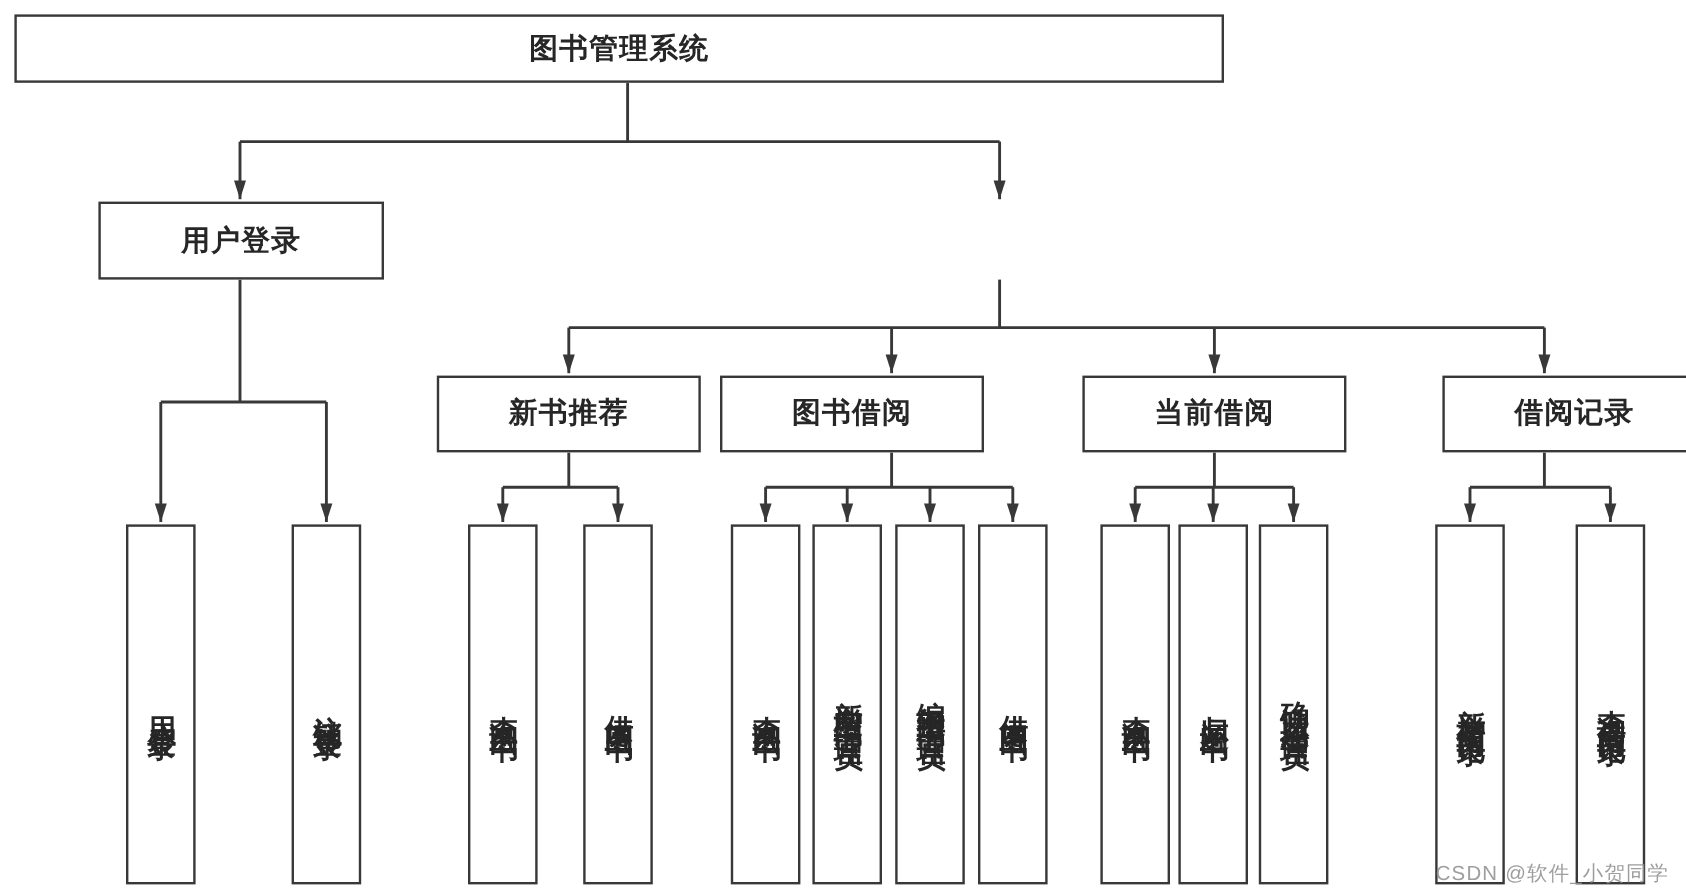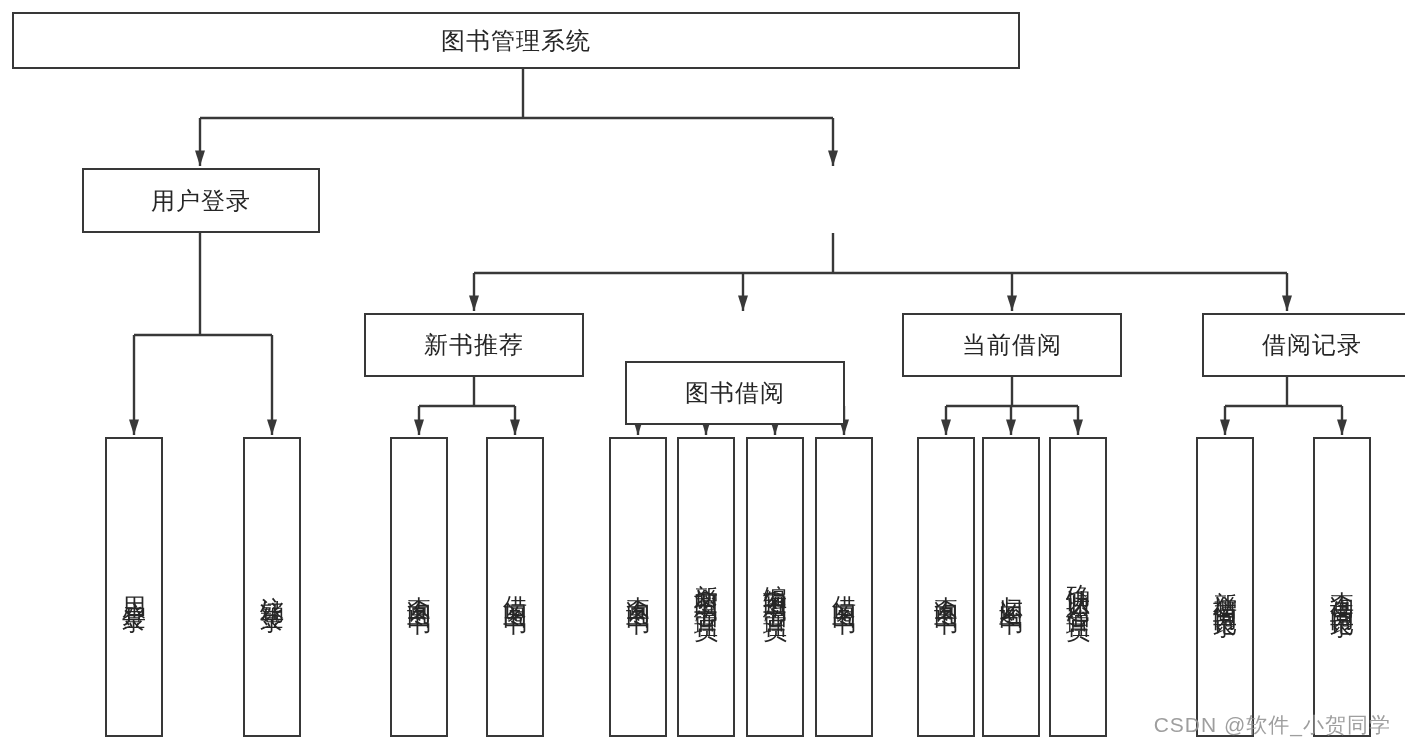--- a/index.html
+++ b/index.html
@@ -37,6 +37,7 @@
     z-index: 2;
     text-align: center;
     line-height: 1;
+    font-weight: bold;
   }
   .node.h-node span {
     letter-spacing: 1px;

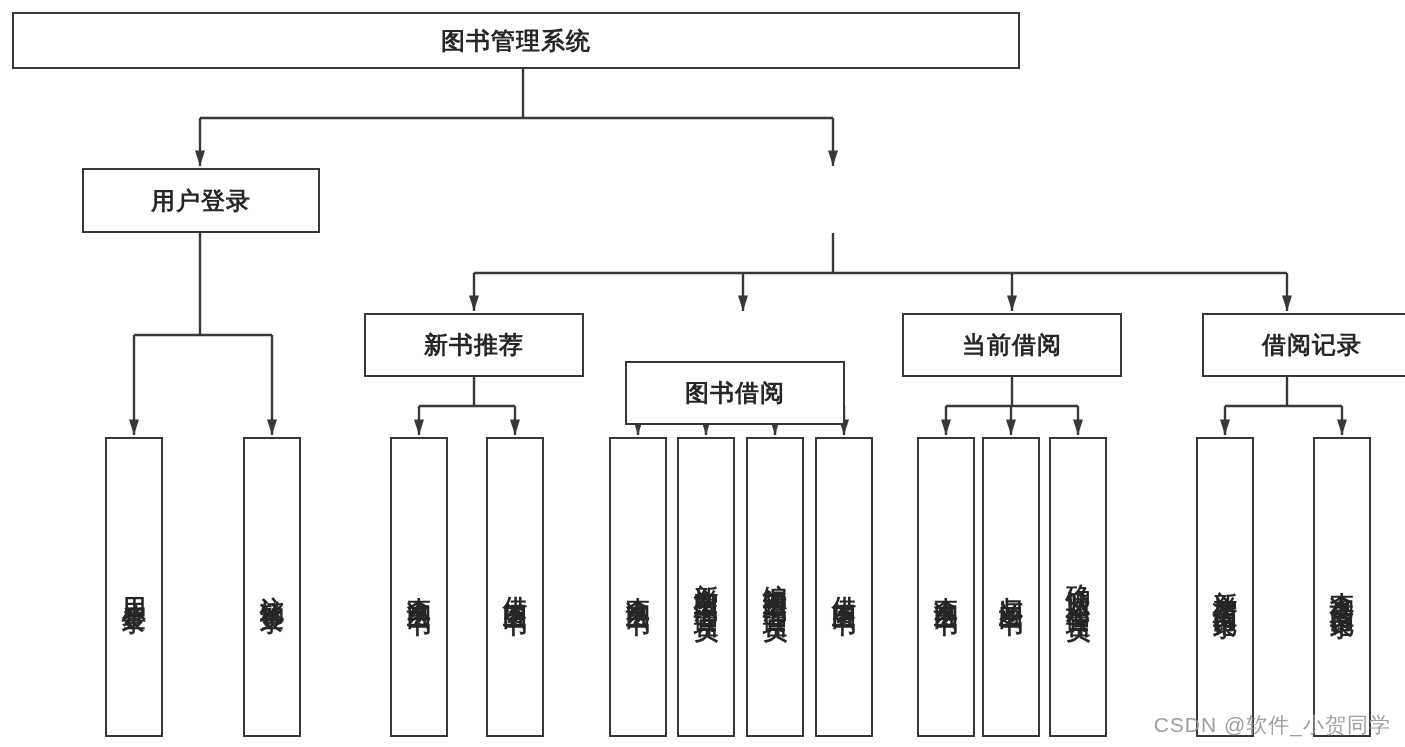--- a/index.html
+++ b/index.html
@@ -61,7 +61,7 @@
   .n-bookmgmt  { left: 714px; }
   .l3-node     { top: 313px; width: 220px; height: 64px; }
   .n-newbook   { left: 364px; }
-  .n-borrow    { left: 625px; margin-top: 48px; }
+  .n-borrow    { left: 600px; }
   .n-current   { left: 902px; justify-content: center; }
   .n-records   { left: 1177px; margin-left: 25px; }
 

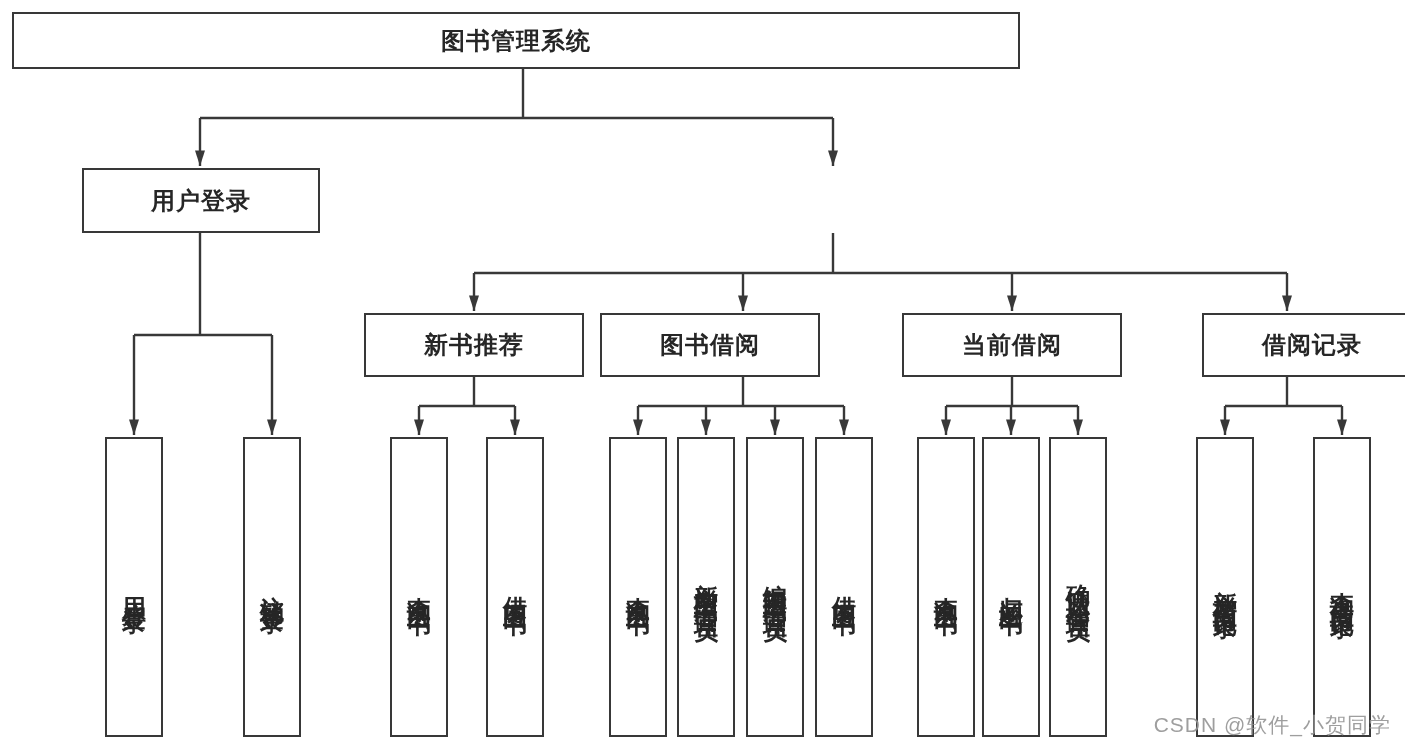--- a/index.html
+++ b/index.html
@@ -84,7 +84,7 @@
     right: 14px;
     bottom: 8px;
     z-index: 3;
-    font-size: 21px;
+    font-size: 17px;
     color: rgba(148, 148, 148, 0.9);
     white-space: nowrap;
     letter-spacing: 1px;

